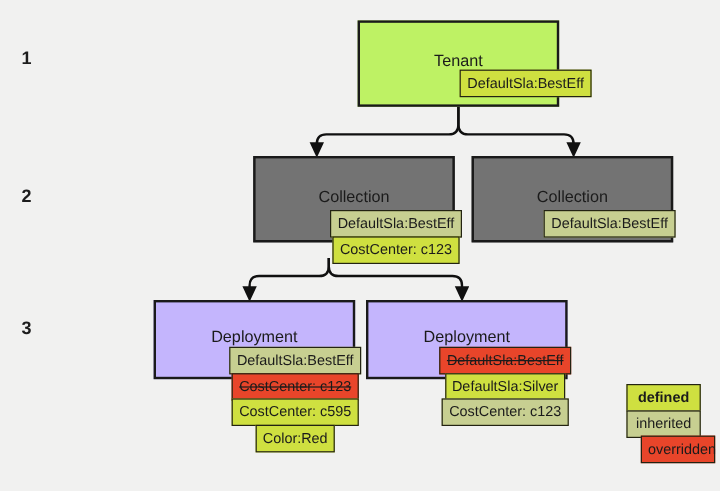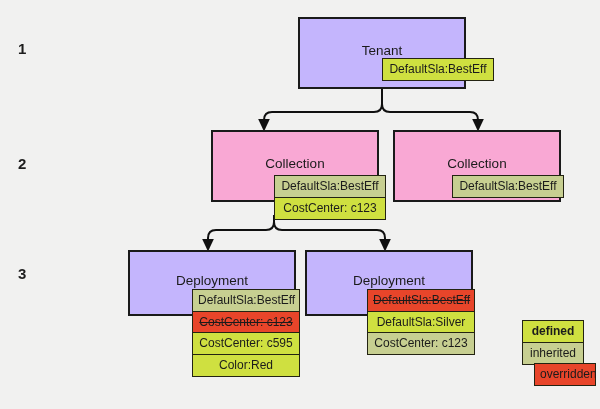--- a/index.html
+++ b/index.html
@@ -54,7 +54,7 @@
     line-height: 1;
     margin-top: -4px;
   }
-  .node.tenant     { background: #c4b5fd; }
+  .node.tenant     { background: #bef264; }
   .node.collection { background: #f9a8d4; }
   .node.deployment { background: #c4b5fd; }
 

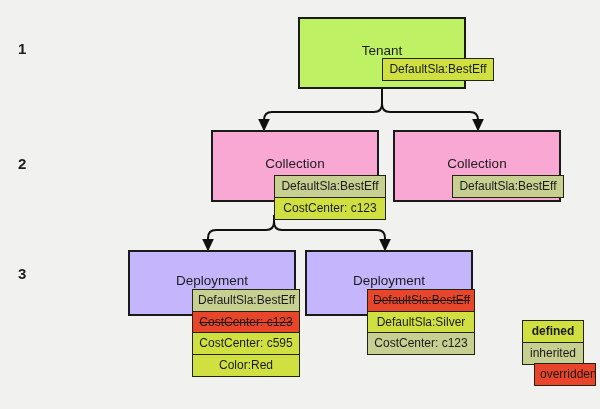--- a/index.html
+++ b/index.html
@@ -64,6 +64,7 @@
     display: flex;
     flex-direction: column;
     z-index: 5;
+    align-items: center;
   }
   .tag {
     box-sizing: border-box;

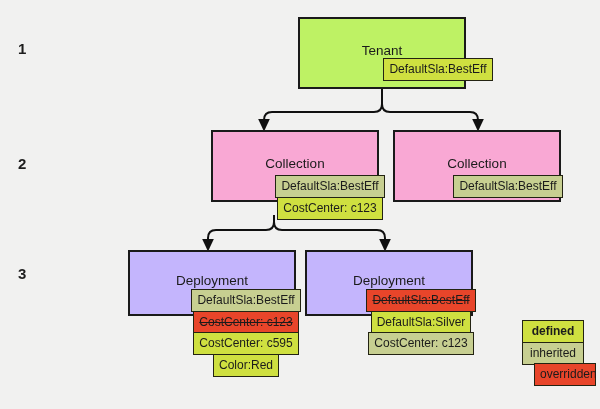--- a/index.html
+++ b/index.html
@@ -55,7 +55,7 @@
     margin-top: -4px;
   }
   .node.tenant     { background: #bef264; }
-  .node.collection { background: #f9a8d4; }
+  .node.collection { background: #737373; }
   .node.deployment { background: #c4b5fd; }
 
   

